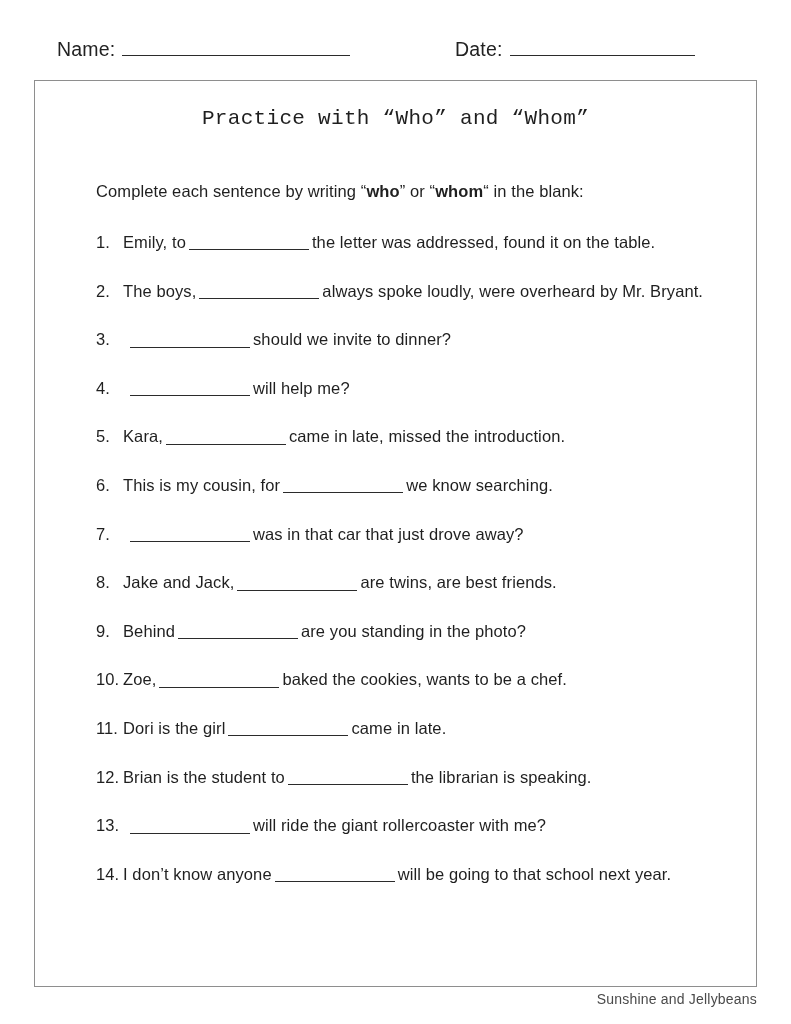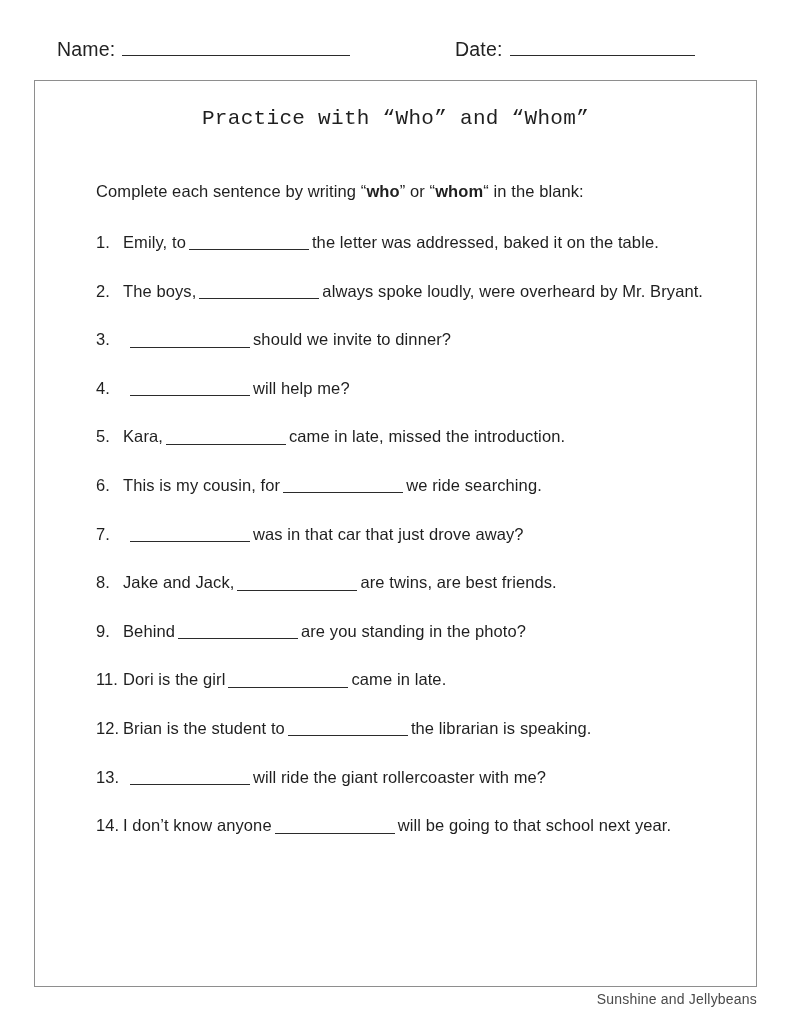--- a/index.html
+++ b/index.html
@@ -158,7 +158,7 @@
         <span class="q-text">
           <span class="q-pre">Emily, to</span>
           <span class="q-blank"></span>
-          <span class="q-post">the letter was addressed, baked it on the table.</span>
+          <span class="q-post">the letter was addressed, found it on the table.</span>
         </span>
       </div>
       <div class="question">

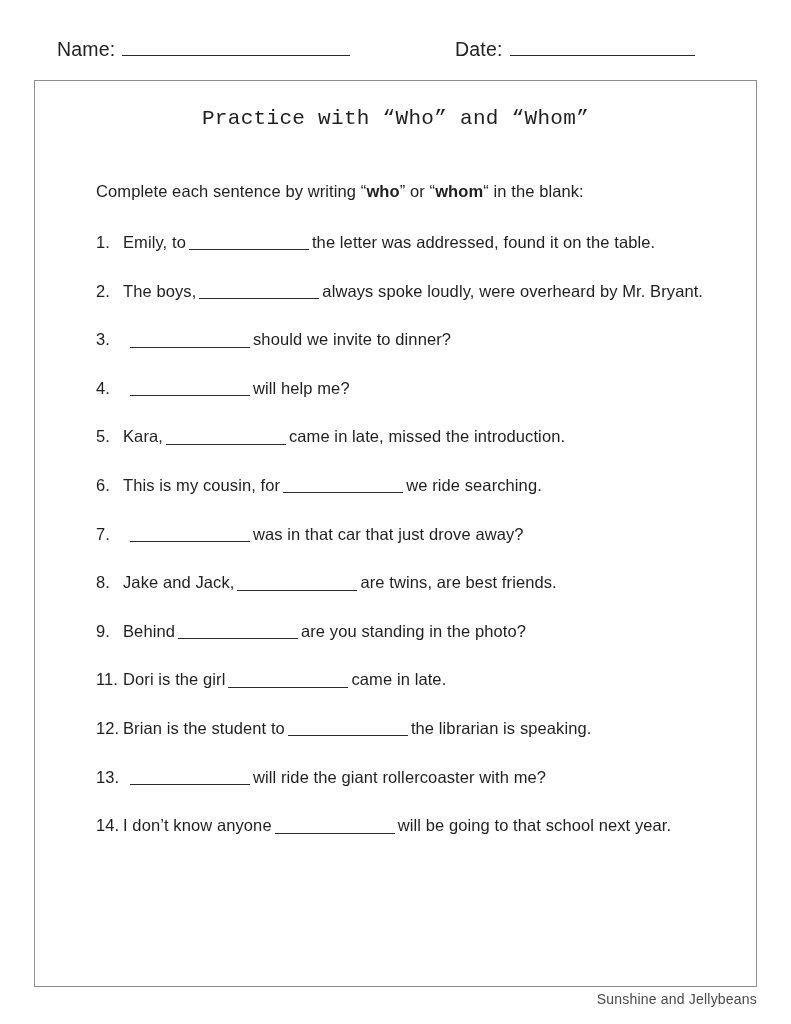--- a/index.html
+++ b/index.html
@@ -198,7 +198,7 @@
         <span class="q-text">
           <span class="q-pre">This is my cousin, for</span>
           <span class="q-blank"></span>
-          <span class="q-post">we ride searching.</span>
+          <span class="q-post">we know searching.</span>
         </span>
       </div>
       <div class="question lead-blank">

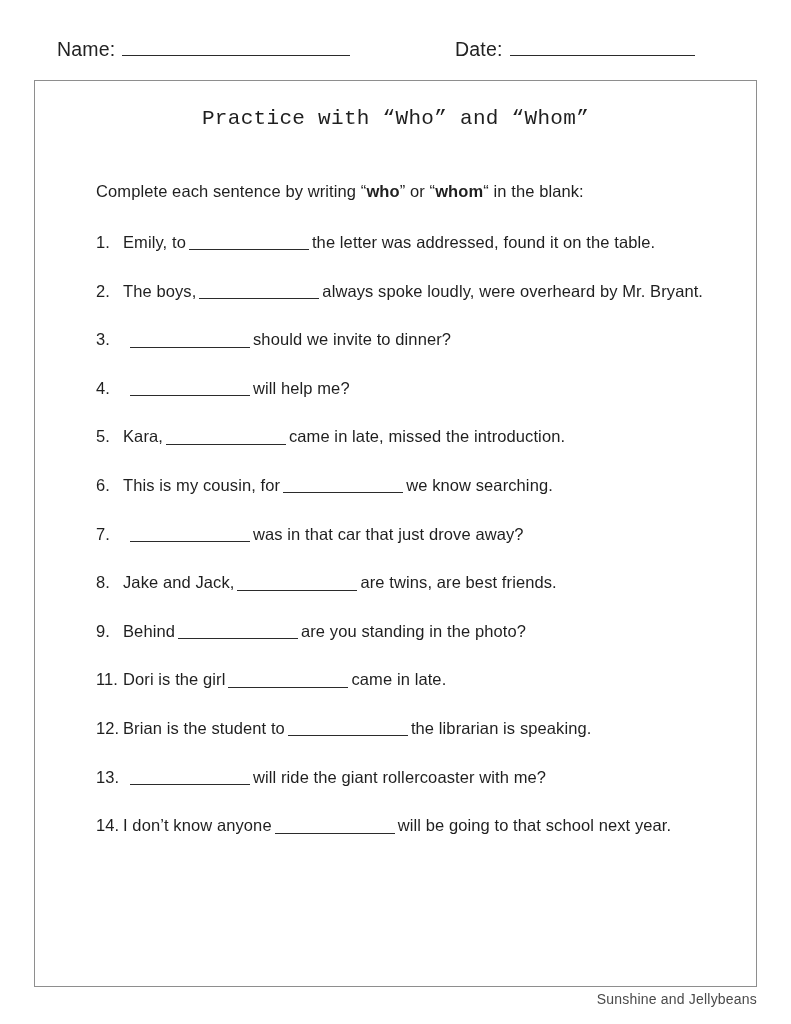--- a/index.html
+++ b/index.html
@@ -226,6 +226,14 @@
         </span>
       </div>
       <div class="question">
+        <span class="q-num">10.</span>
+        <span class="q-text">
+          <span class="q-pre">Zoe,</span>
+          <span class="q-blank"></span>
+          <span class="q-post">baked the cookies, wants to be a chef.</span>
+        </span>
+      </div>
+      <div class="question">
         <span class="q-num">11.</span>
         <span class="q-text">
           <span class="q-pre">Dori is the girl</span>

